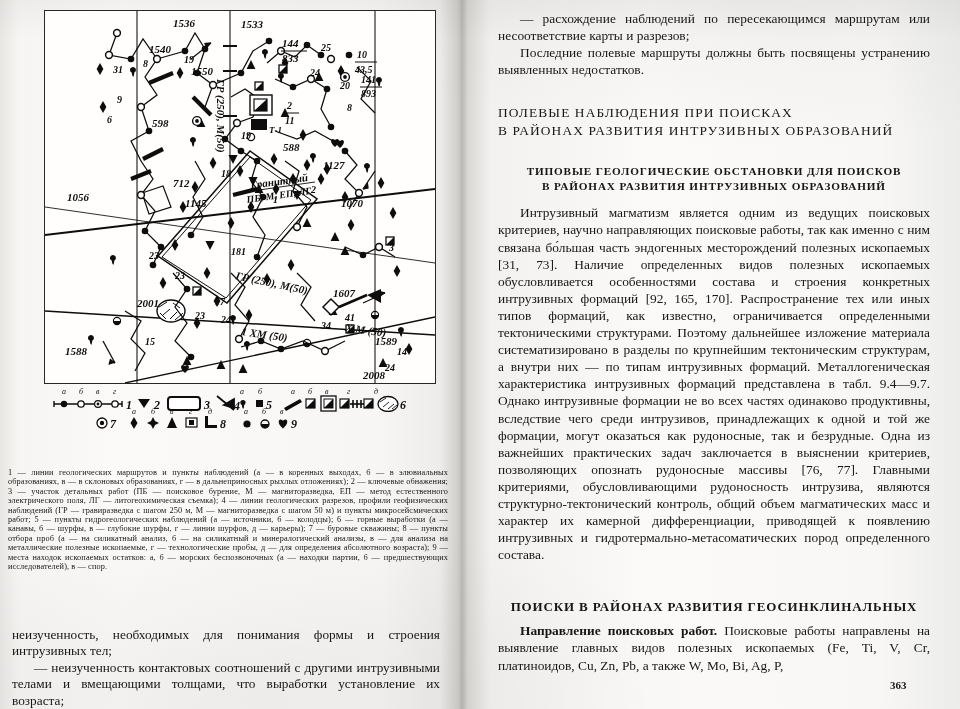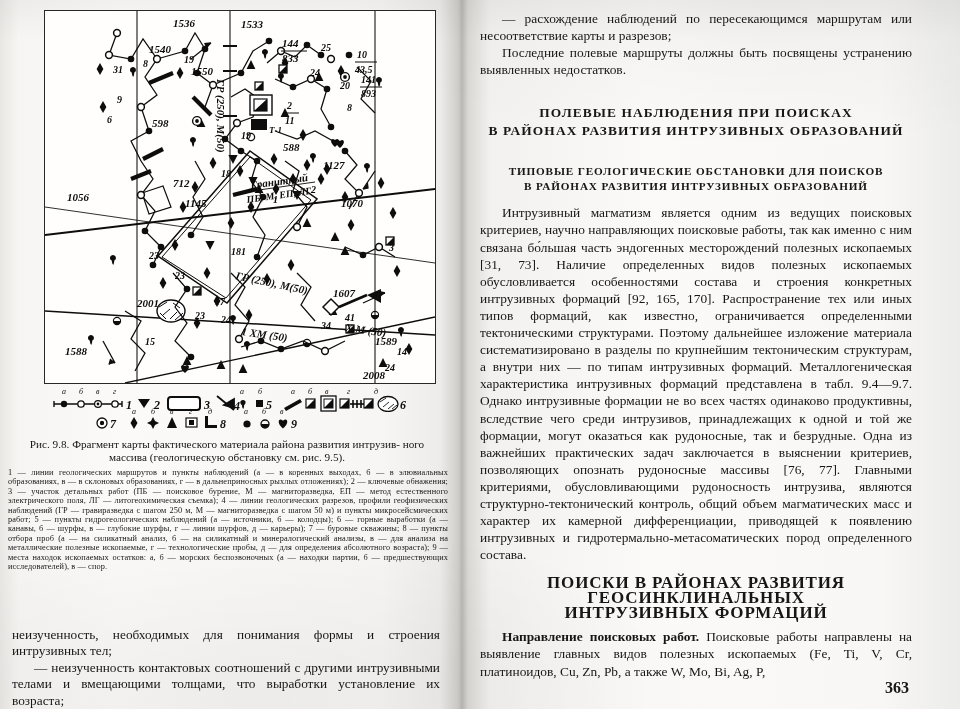--- a/index.html
+++ b/index.html
@@ -67,7 +67,7 @@
   }
 
   
-  #right-page{left:462px;top:0;width:480px;height:709px;}
+  #right-page{left:480px;top:0;width:480px;height:709px;}
   #right-col{
     position:absolute;left:18px;top:10px;width:432px;
     font-size:13.4px;line-height:17.1px;text-align:justify;

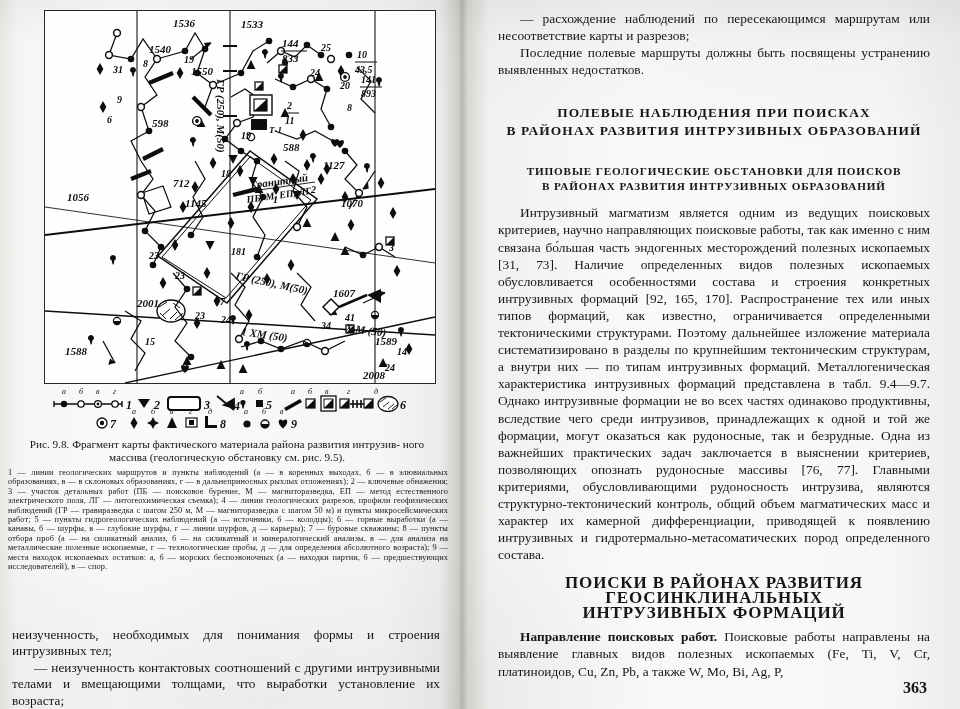--- a/index.html
+++ b/index.html
@@ -76,7 +76,7 @@
   .indent{text-indent:22px;}
   .dash-par{text-indent:22px;}
   .head-main{
-    text-align:center;font-weight:bold;font-size:13.4px;line-height:18px;
+    text-align:left;font-weight:normal;font-size:13.4px;line-height:18px;
     letter-spacing:1.1px;margin:26px 0 0 0;
   }
   .head-sub{

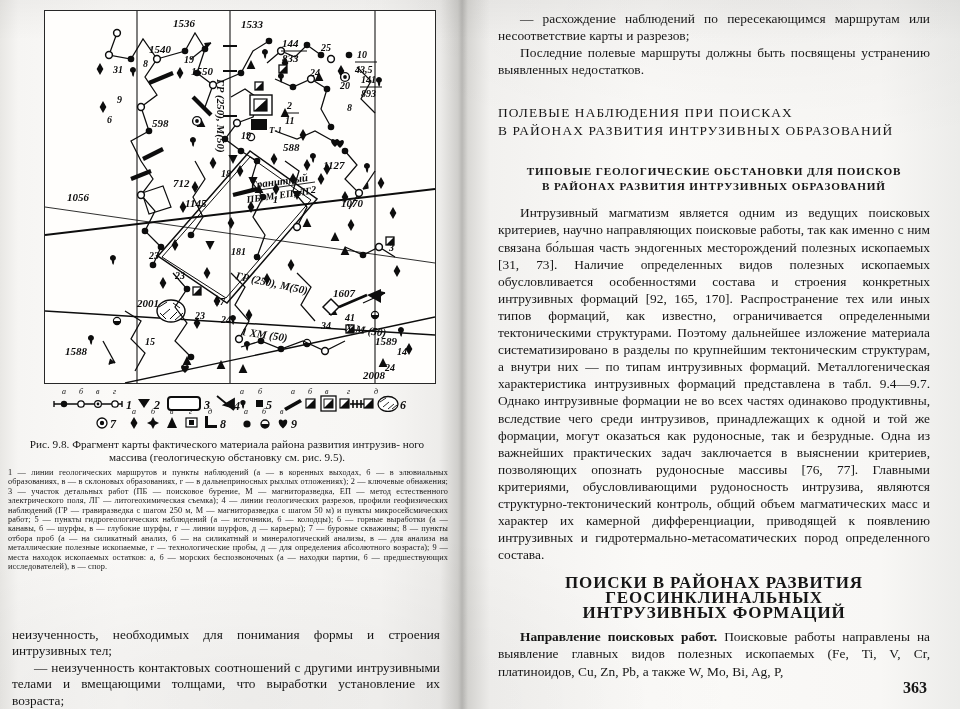--- a/index.html
+++ b/index.html
@@ -590,10 +590,6 @@
     </svg>
   </div>
 
-  <div id="fig-caption">
-    <span>Рис. 9.8. Фрагмент карты фактического материала района развития интрузив-</span>
-    <span>ного массива (геологическую обстановку см. рис. 9.5).</span>
-  </div>
 
   <div id="fig-legend-text">1 — линии геологических маршрутов и пункты наблюдений (а — в коренных выходах, б — в элювиальных образованиях, в — в склоновых образованиях, г — в дальнеприносных рыхлых отложениях); 2 — ключевые обнажения; 3 — участок детальных работ (ПБ — поисковое бурение, М — магниторазведка, ЕП — метод естественного электрического поля, ЛГ — литогеохимическая съемка); 4 — линии геологических разрезов, профили геофизических наблюдений (ГР — гравиразведка с шагом 250 м, М — магниторазведка с шагом 50 м) и пункты микросейсмических работ; 5 — пункты гидрогеологических наблюдений (а — источники, б — колодцы); 6 — горные выработки (а — канавы, б — шурфы, в — глубокие шурфы, г — линии шурфов, д — карьеры); 7 — буровые скважины; 8 — пункты отбора проб (а — на силикатный анализ, б — на силикатный и минералогический анализы, в — для анализа на металлические полезные ископаемые, г — технологические пробы, д — для определения абсолютного возраста); 9 — места находок ископаемых остатков: а, б — морских беспозвоночных (а — находки партии, б — предшествующих исследователей), в — спор.</div>
 

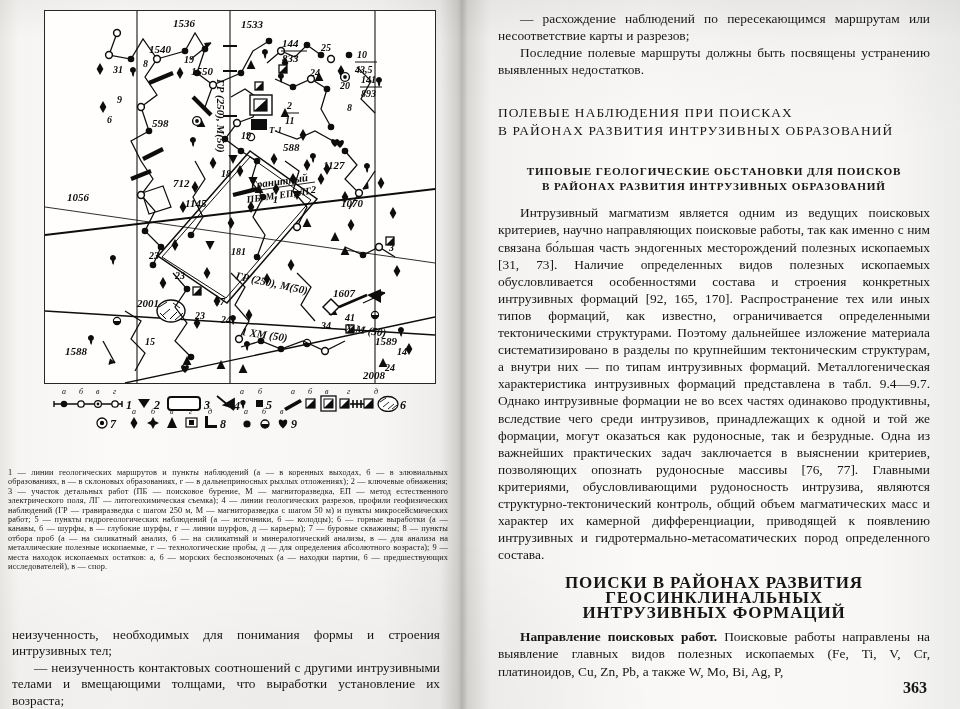--- a/index.html
+++ b/index.html
@@ -84,8 +84,8 @@
     letter-spacing:.85px;margin:24px 0 10px 0;
   }
   .head-sub2{
-    text-align:center;font-weight:bold;font-size:17px;line-height:15px;
-    letter-spacing:.85px;margin:12px 0 8px 0;
+    text-align:center;font-weight:bold;font-size:13px;line-height:15px;
+    letter-spacing:.85px;margin:36px 0 8px 0;
   }
   .runin{font-weight:bold;}
   #page-num-right{

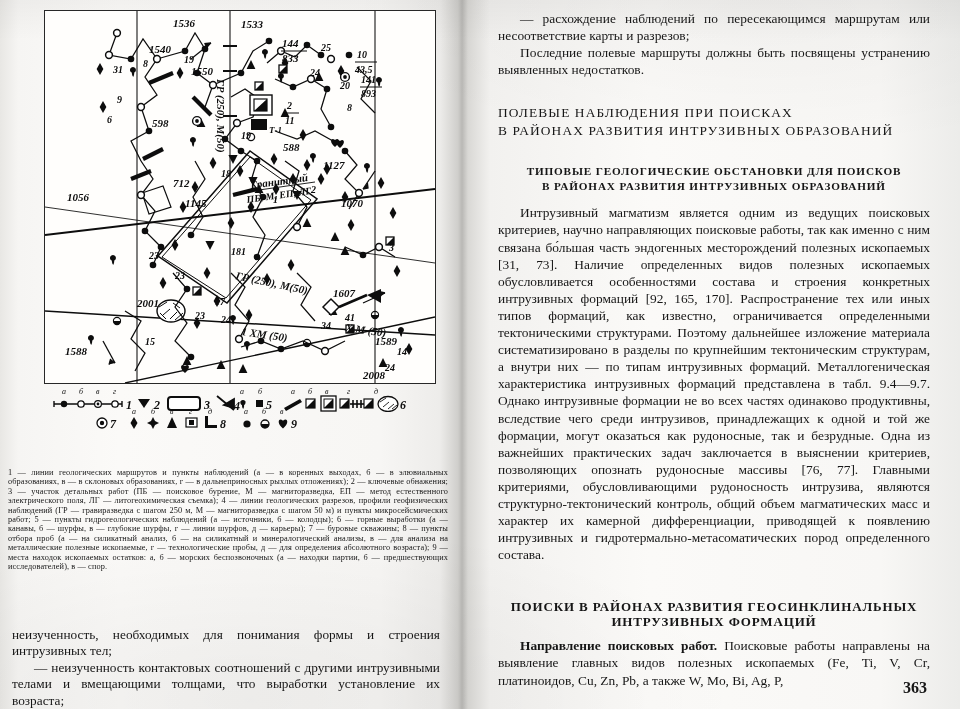--- a/index.html
+++ b/index.html
@@ -620,7 +620,6 @@
 
     <div class="head-sub2">
       <div>ПОИСКИ В РАЙОНАХ РАЗВИТИЯ ГЕОСИНКЛИНАЛЬНЫХ</div>
-      <div>ИНТРУЗИВНЫХ ФОРМАЦИЙ</div>
     </div>
 
     <p class="indent"><span class="runin">Направление поисковых работ.</span><span> Поисковые работы направлены на выявление главных видов полезных ископаемых (Fe, Ti, V, Cr, платиноидов, Cu, Zn, Pb, а также W, Mo, Bi, Ag, P,</span></p>

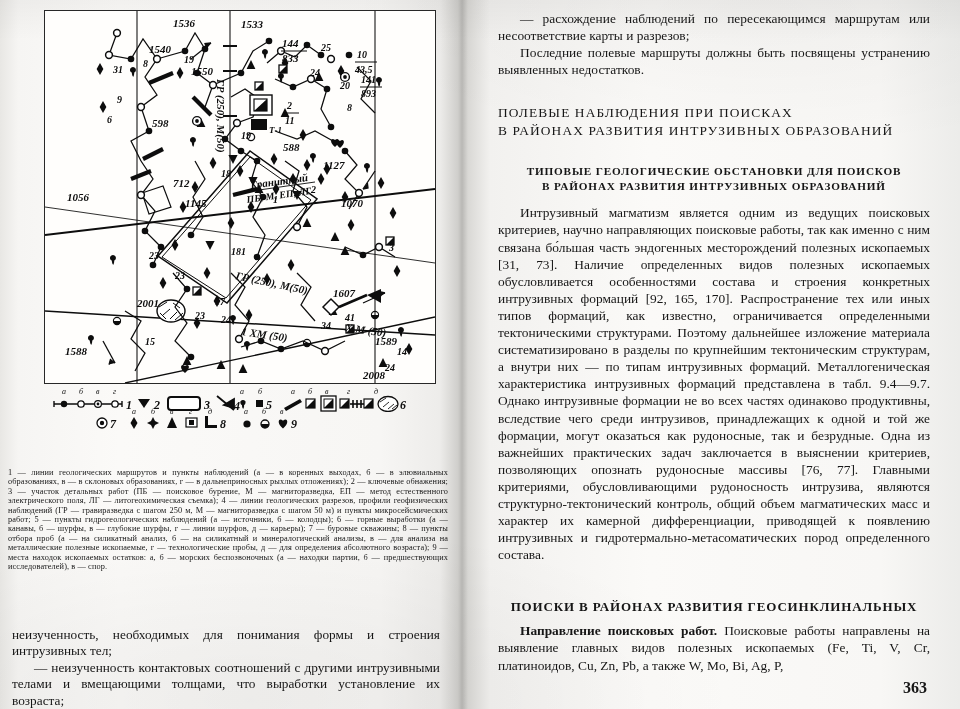--- a/index.html
+++ b/index.html
@@ -89,7 +89,7 @@
   }
   .runin{font-weight:bold;}
   #page-num-right{
-    position:absolute;left:410px;top:679px;font-size:16px;font-weight:bold;margin-left:13px;
+    position:absolute;left:410px;top:679px;font-size:11px;font-weight:bold;
   }
   
   .page{ filter: contrast(1.04) saturate(.9); }

